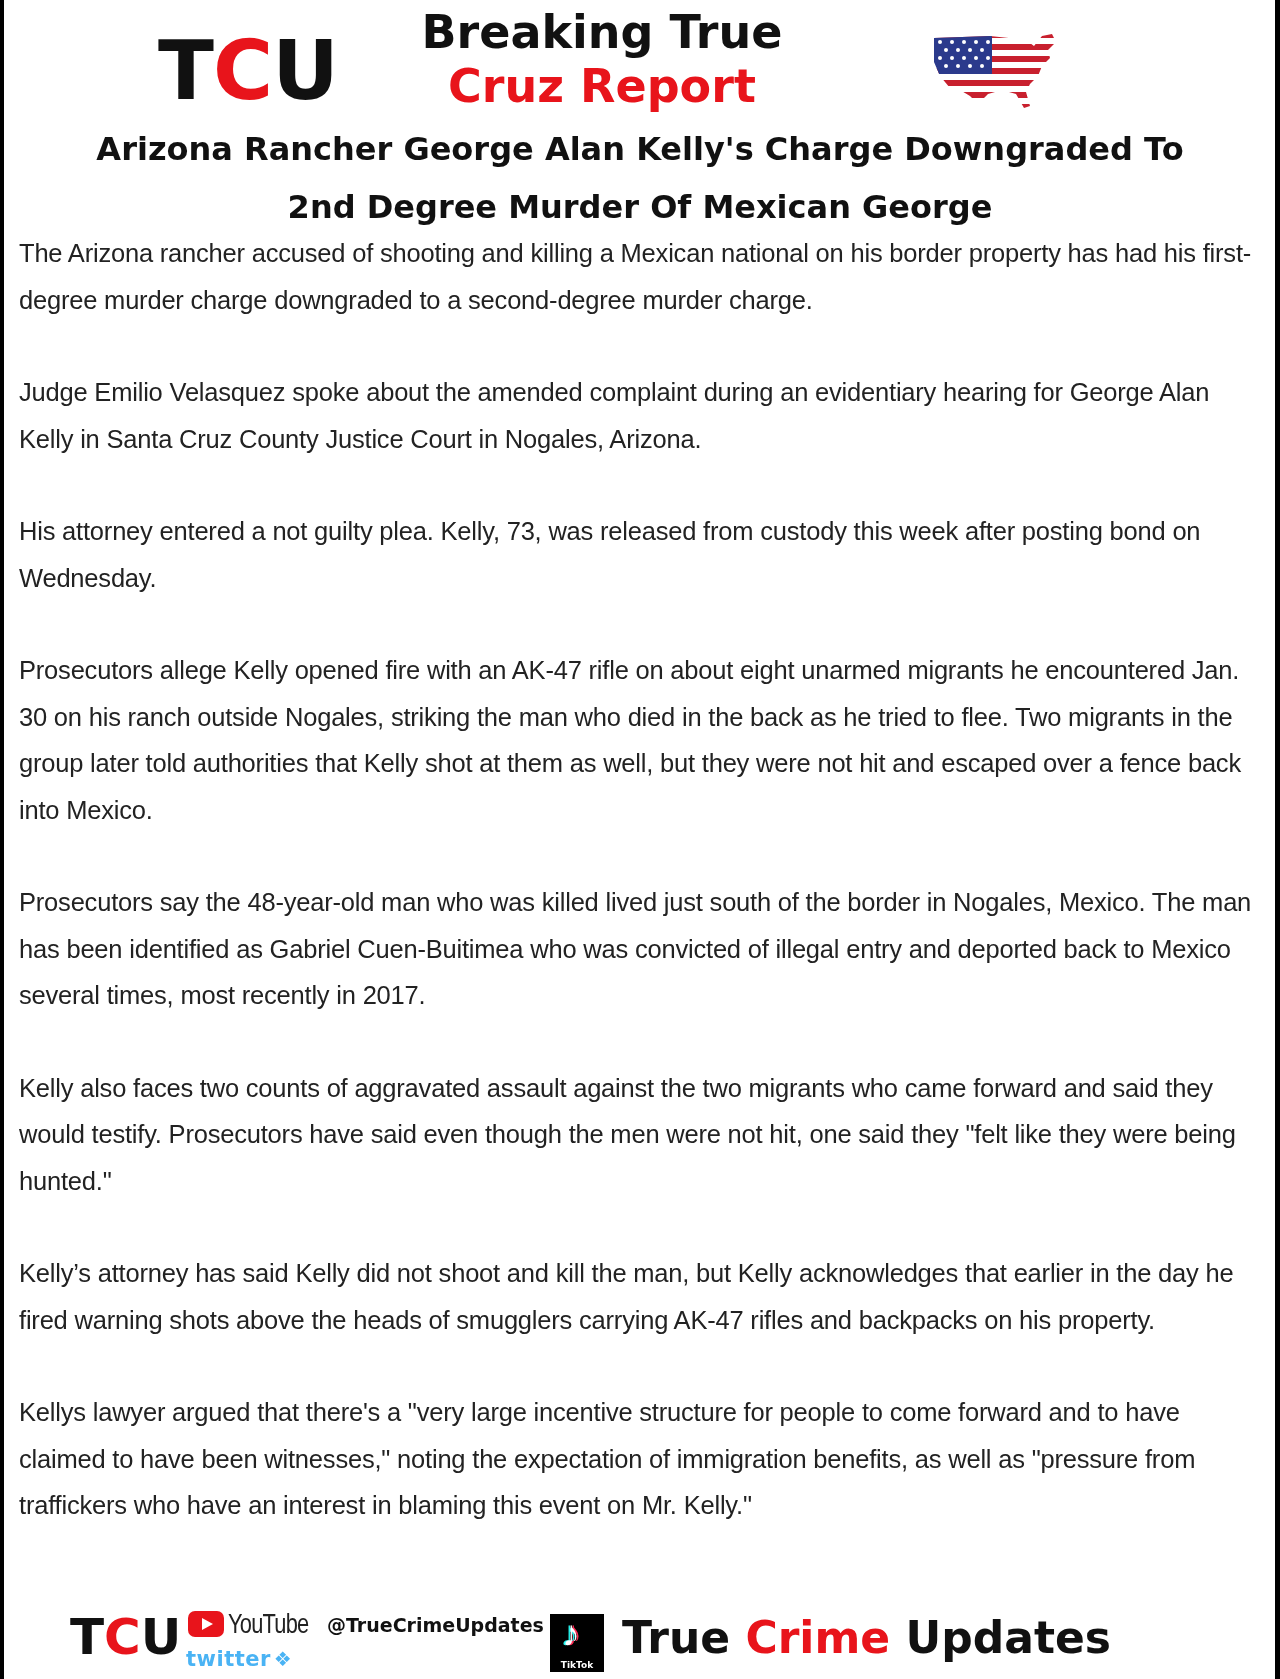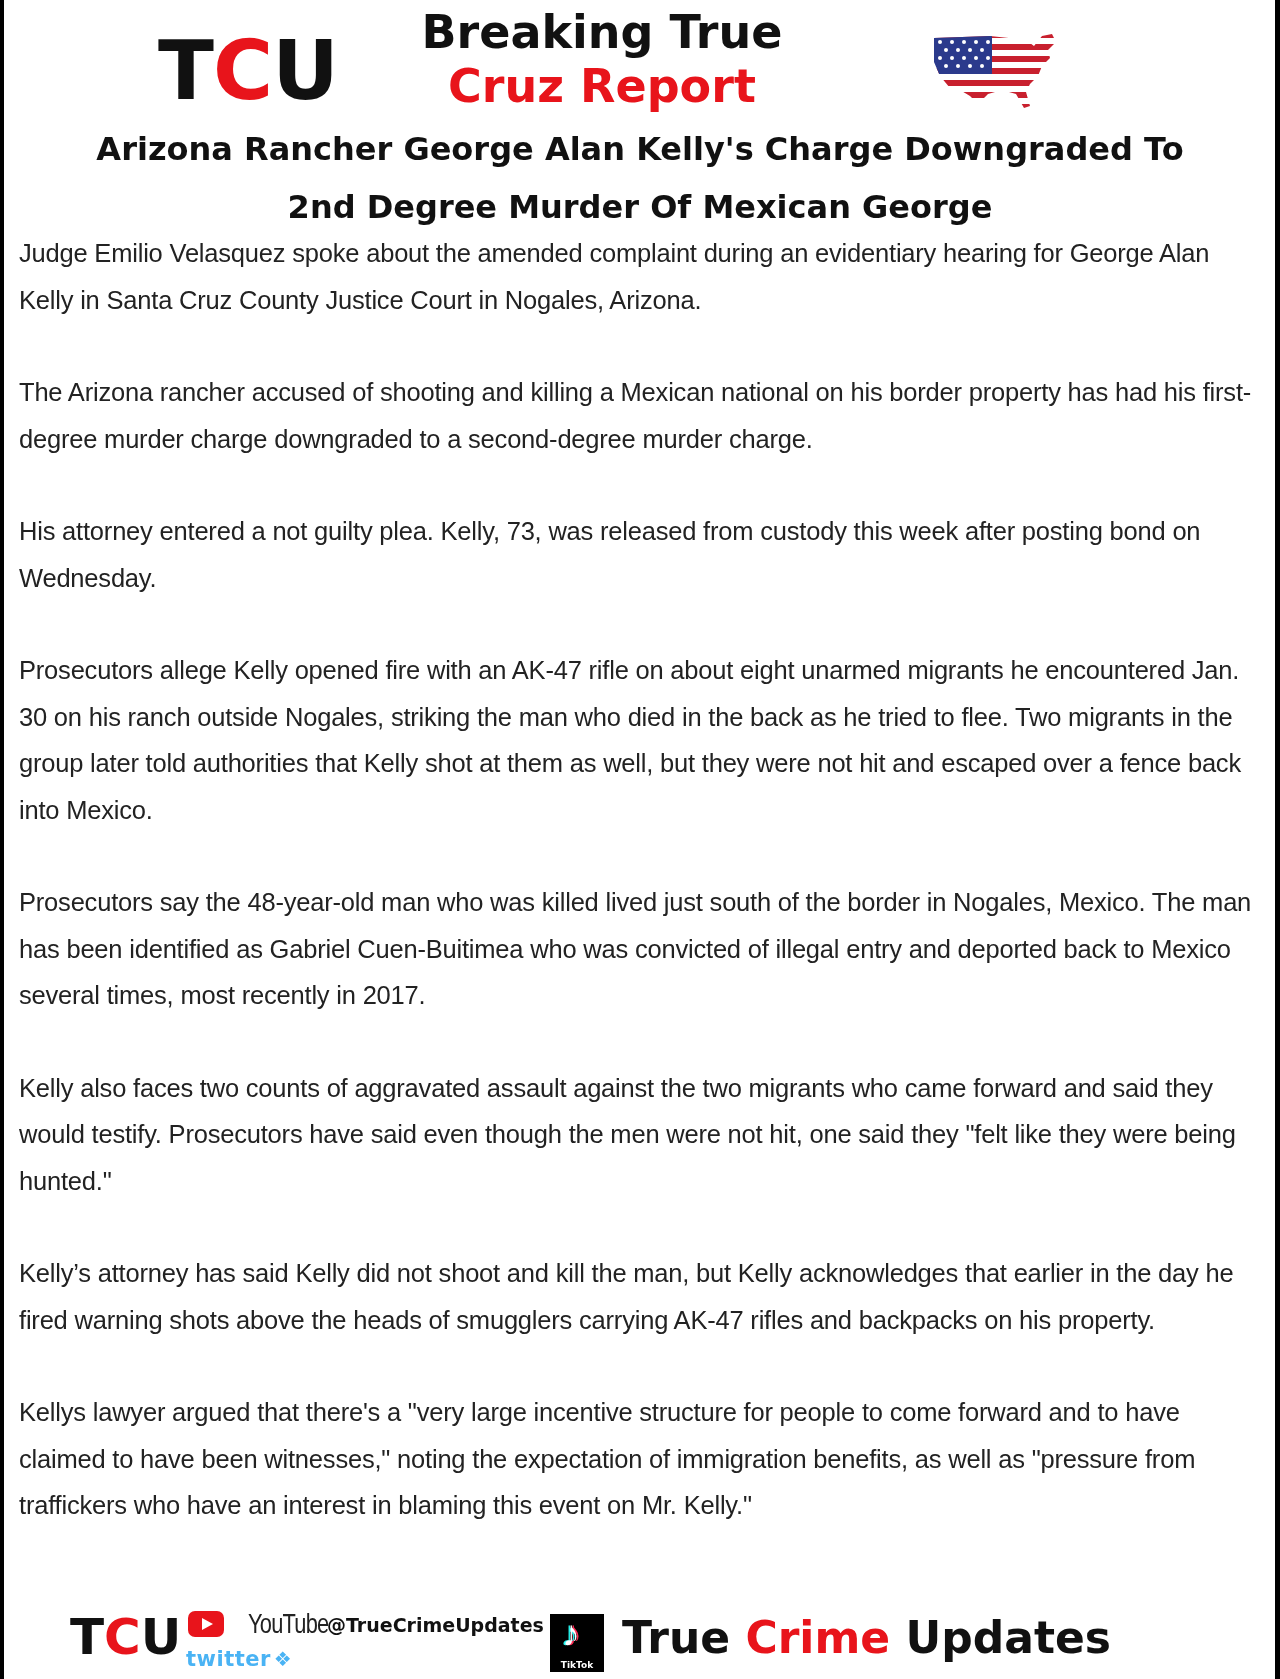--- a/index.html
+++ b/index.html
@@ -139,8 +139,8 @@
 </div>
 
 <div class="article">
+  <p class="para">The Arizona rancher accused of shooting and killing a Mexican national on his border property has had his first-degree murder charge downgraded to a second-degree murder charge.</p>
   <p class="para">Judge Emilio Velasquez spoke about the amended complaint during an evidentiary hearing for George Alan Kelly in Santa Cruz County Justice Court in Nogales, Arizona.</p>
-  <p class="para">The Arizona rancher accused of shooting and killing a Mexican national on his border property has had his first-degree murder charge downgraded to a second-degree murder charge.</p>
   <p class="para">His attorney entered a not guilty plea. Kelly, 73, was released from custody this week after posting bond on Wednesday.</p>
   <p class="para">Prosecutors allege Kelly opened fire with an AK-47 rifle on about eight unarmed migrants he encountered Jan. 30 on his ranch outside Nogales, striking the man who died in the back as he tried to flee. Two migrants in the group later told authorities that Kelly shot at them as well, but they were not hit and escaped over a fence back into Mexico.</p>
   <p class="para">Prosecutors say the 48-year-old man who was killed lived just south of the border in Nogales, Mexico. The man has been identified as Gabriel Cuen-Buitimea who was convicted of illegal entry and deported back to Mexico several times, most recently in 2017.</p>

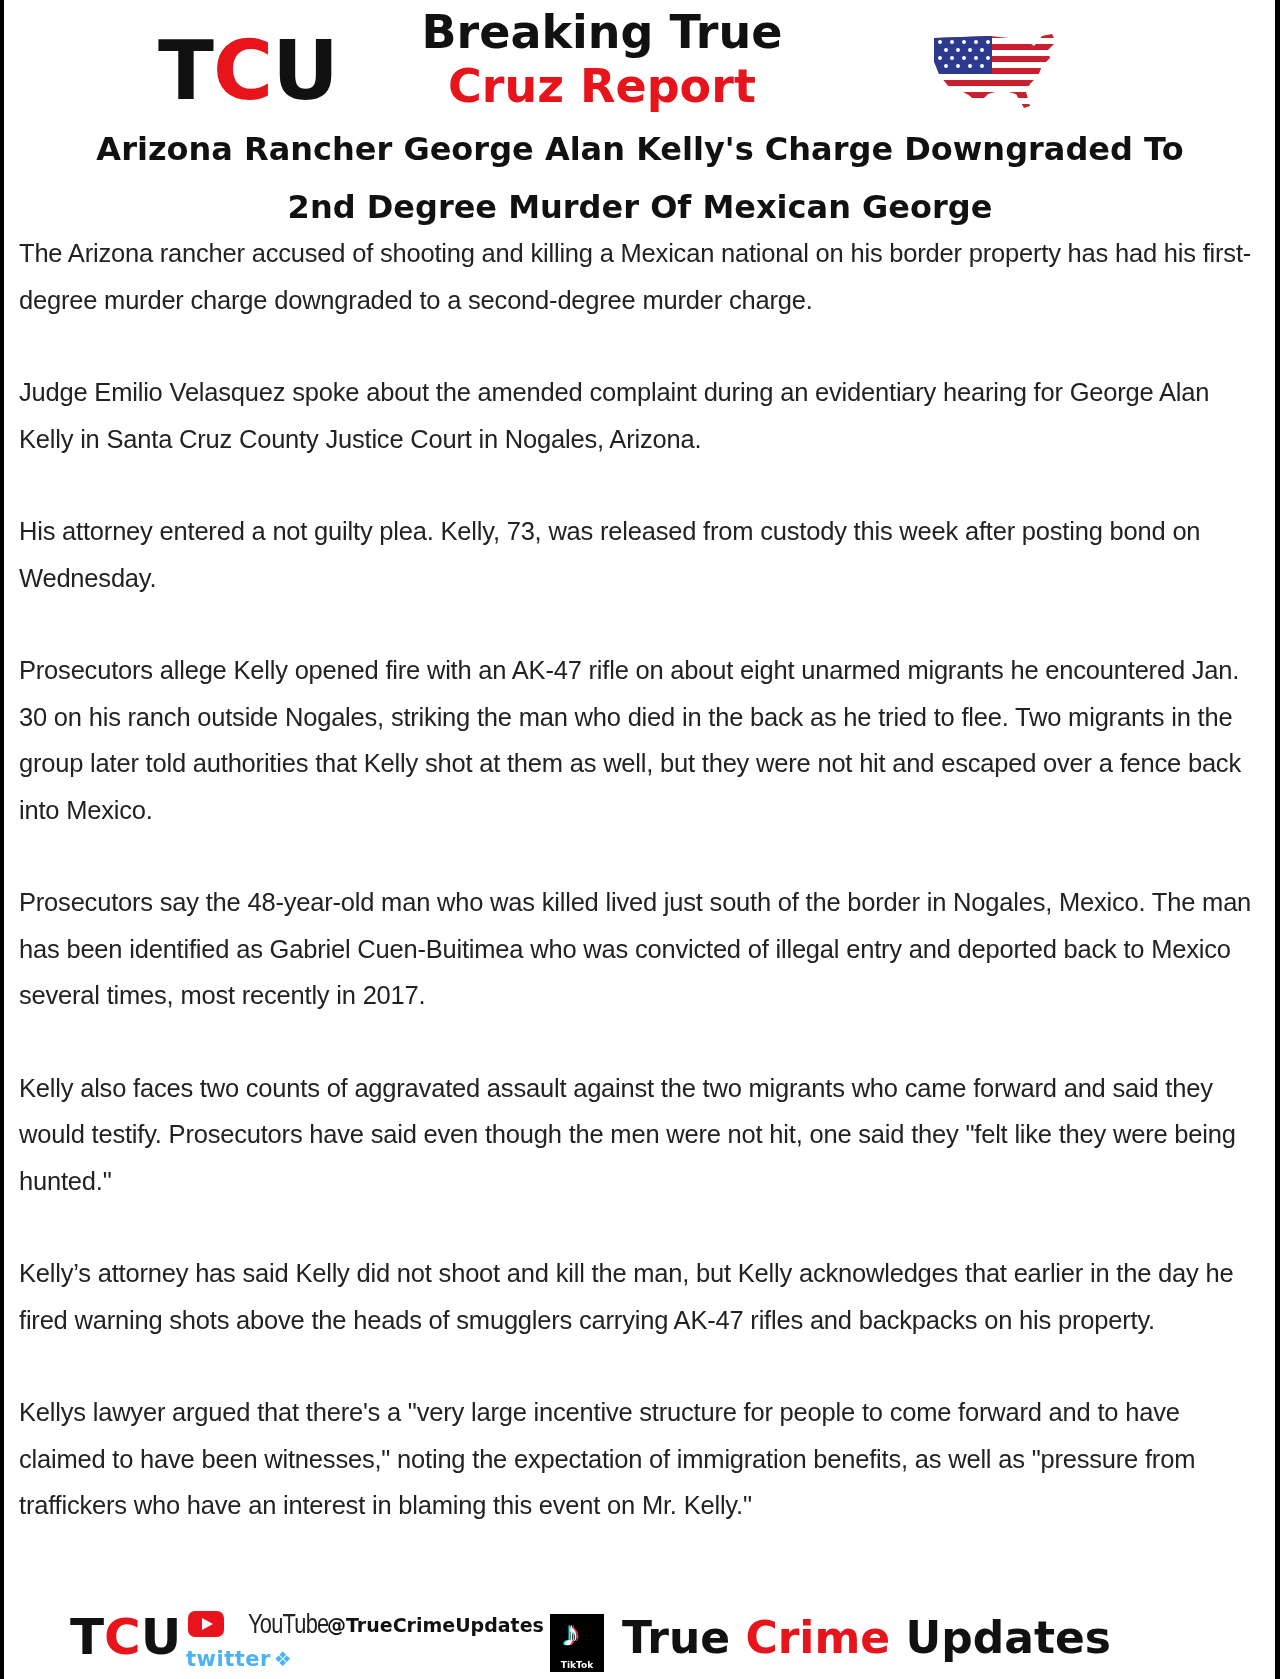--- a/index.html
+++ b/index.html
@@ -42,7 +42,7 @@
       position: absolute; left: 70px; top: 4px; font-weight: 700; font-size: 50px;
       line-height: 1; font-family: "DejaVu Sans", sans-serif; color: #111;
     }
-    .yt { position: absolute; left: 188px; top: 0px; height: 32px; display: flex; align-items: center; gap: 20px; }
+    .yt { position: absolute; left: 188px; top: 0px; height: 32px; display: flex; align-items: center; }
     .yt-box {
       width: 36px; height: 26px; background: #e8141b; border-radius: 7px; position: relative;
     }

